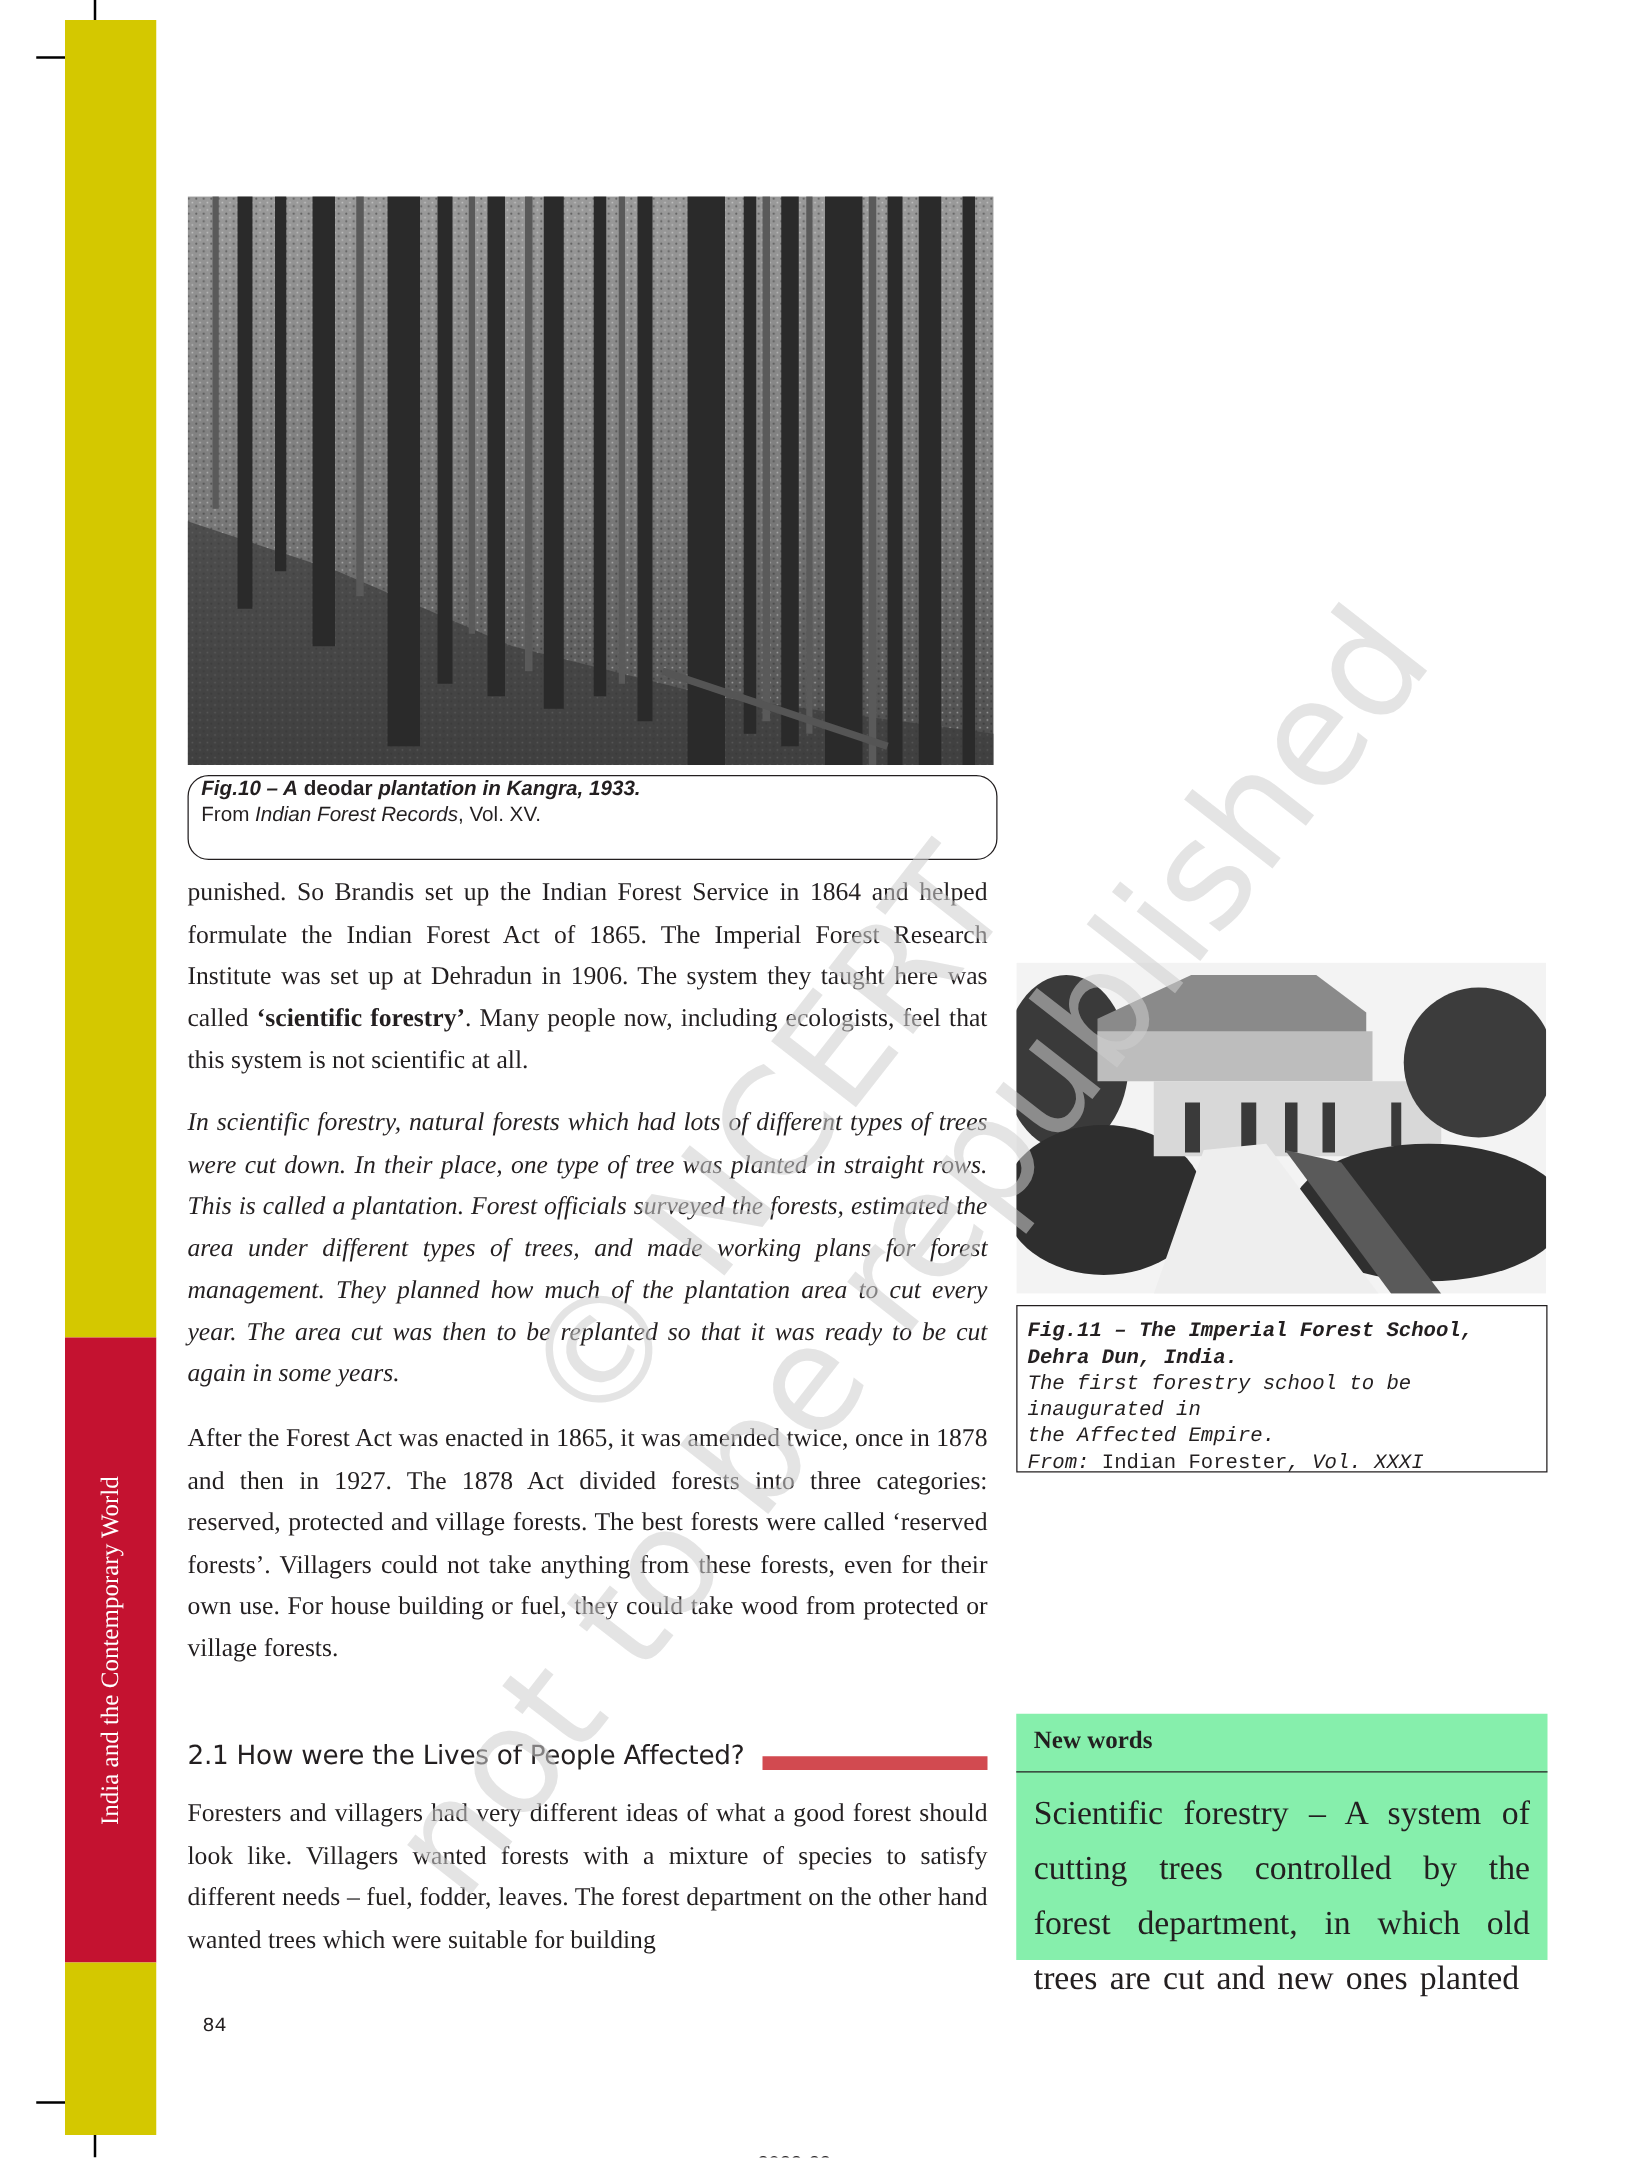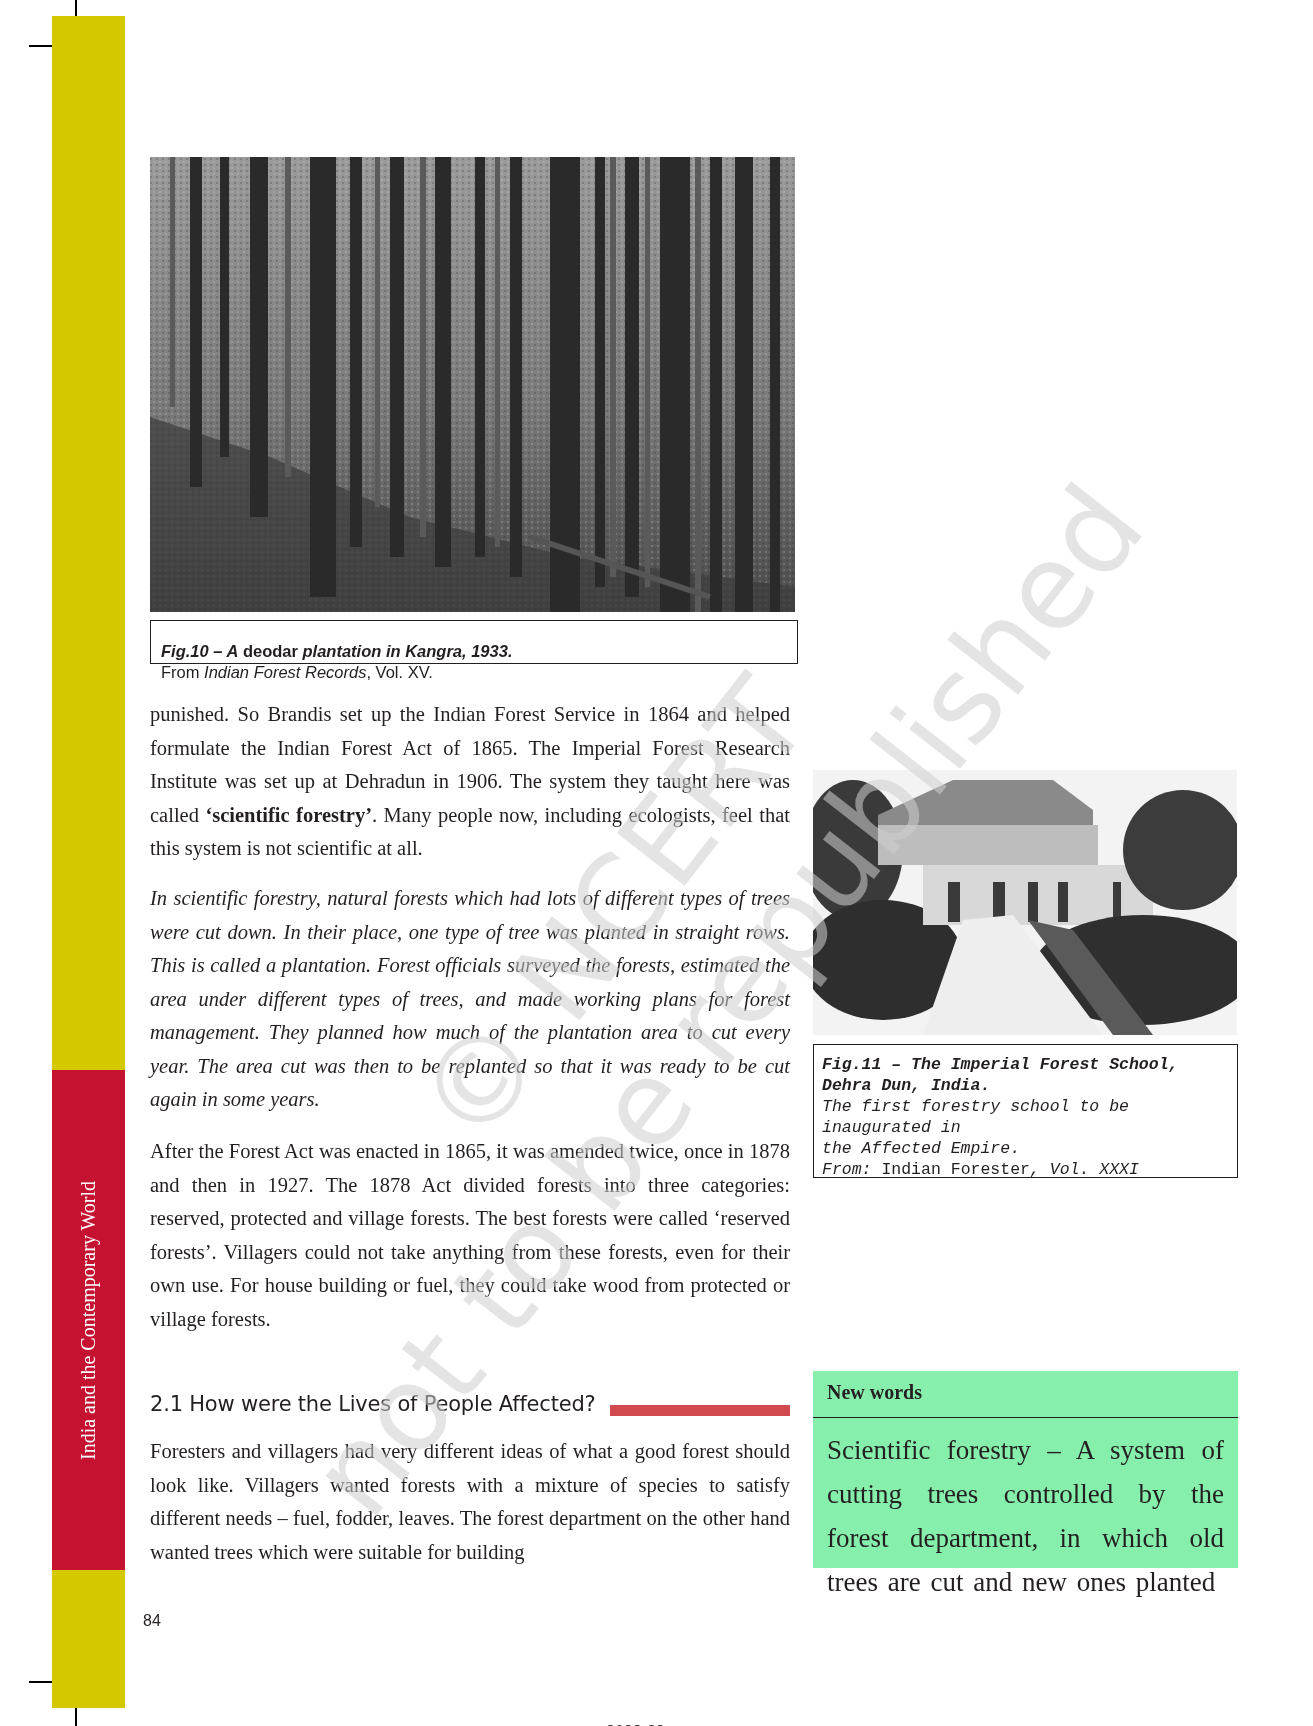--- a/index.html
+++ b/index.html
@@ -113,7 +113,7 @@
   </svg>
 </div>
 
-<div class="caption" style="left:150px;top:620px;width:648px;height:44px;padding:20px 10px;">
+<div class="caption" style="left:150px;top:620px;width:648px;height:68px;padding:0 10px;border-radius:17px;">
   <span class="ln"><span class="it bd">Fig.10 – A</span><span class="bd"> deodar </span><span class="it bd">plantation in Kangra, 1933.</span></span>
   <span class="ln"><span>From </span><span class="it">Indian Forest Records</span><span>, Vol. XV.</span></span>
 </div>

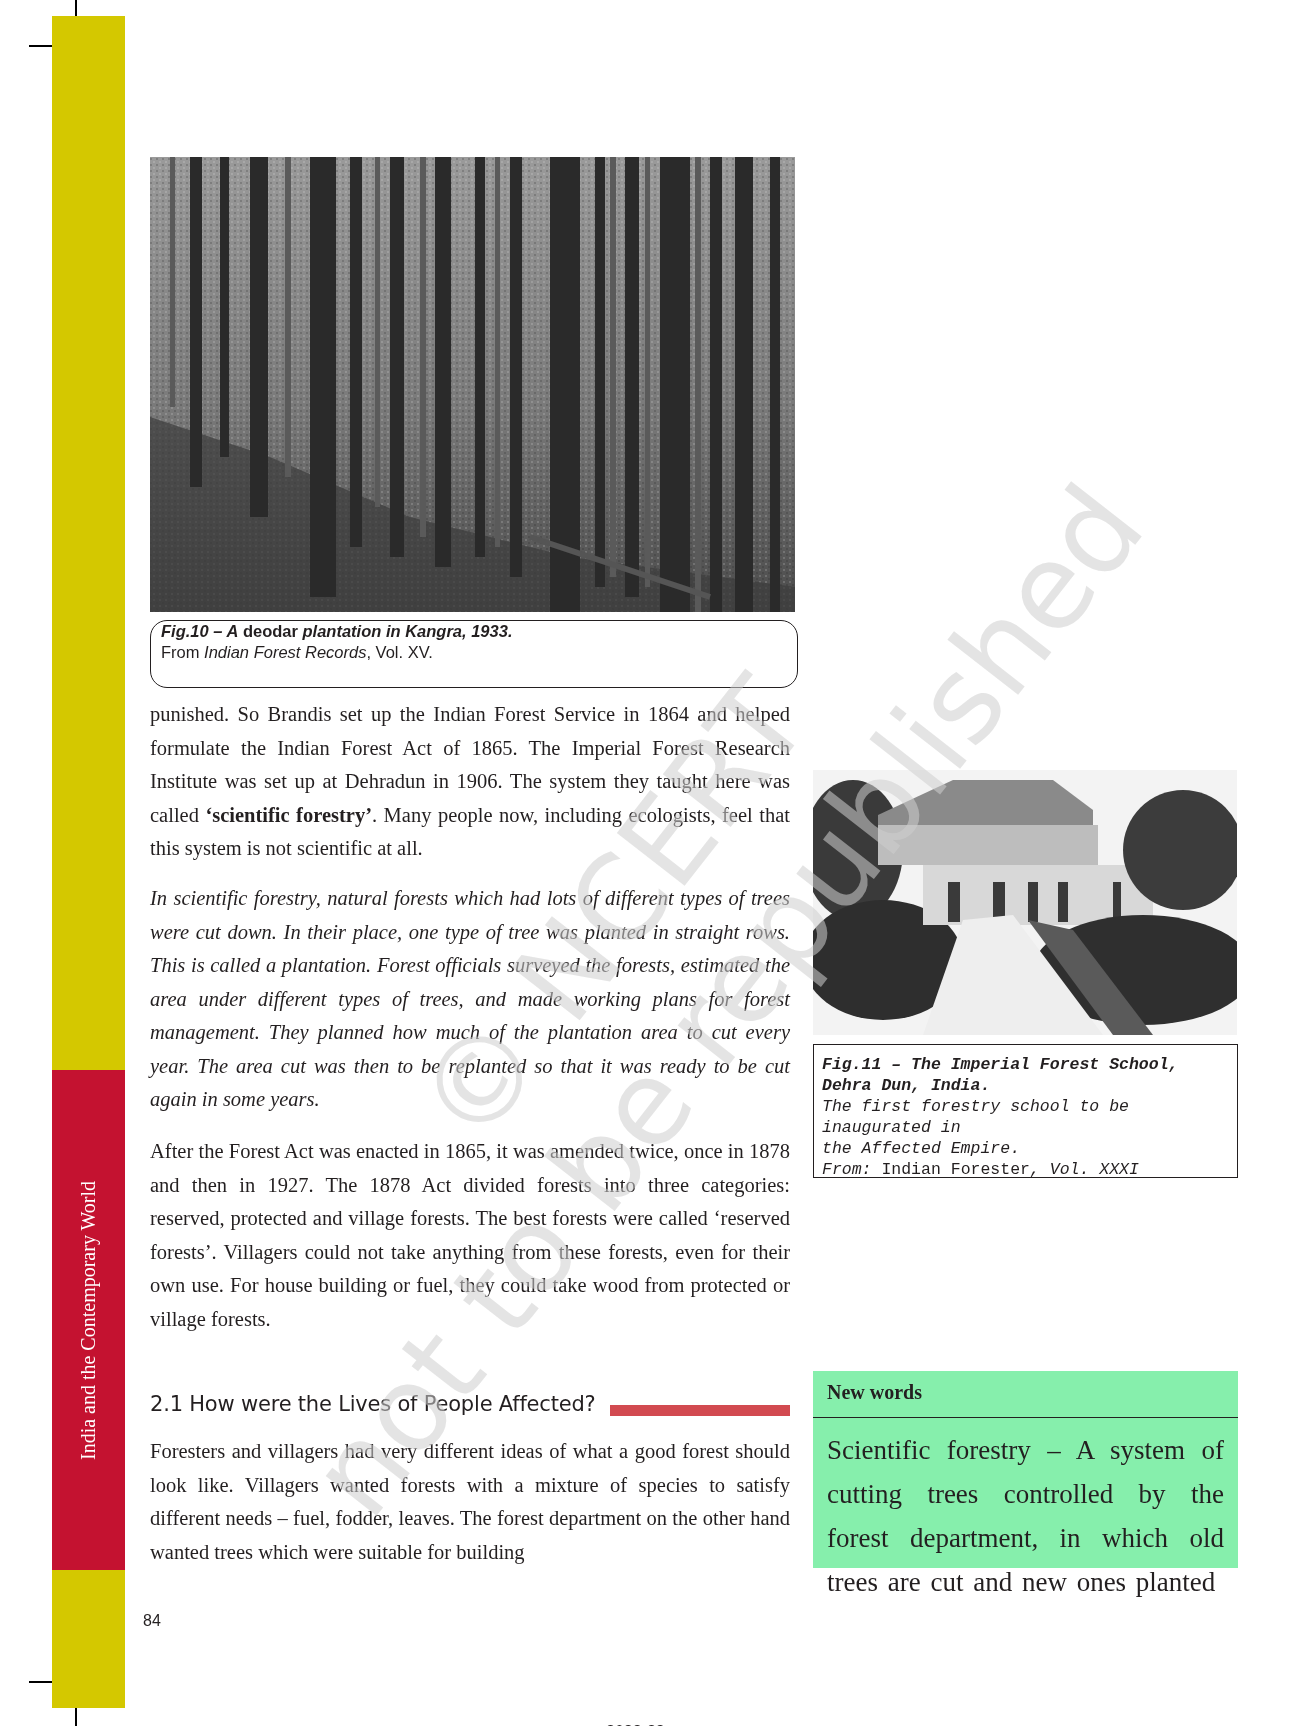--- a/index.html
+++ b/index.html
@@ -42,8 +42,8 @@
   .newwords .def { padding:10px 14px 0 14px; font-size:27px; line-height:44px;
                    text-align:justify; word-spacing:3px; }
 
-  .page-no { position:absolute; left:143px; top:1612px;
-             font-family:Liberation Sans, sans-serif; font-size:16px; }
+  .page-no { position:absolute; left:162px; top:1612px;
+             font-family:Liberation Mono, monospace; font-size:16px; }
   .year { position:absolute; left:606px; top:1723px;
           font-family:"Liberation Sans", sans-serif; font-size:16px; }
 

